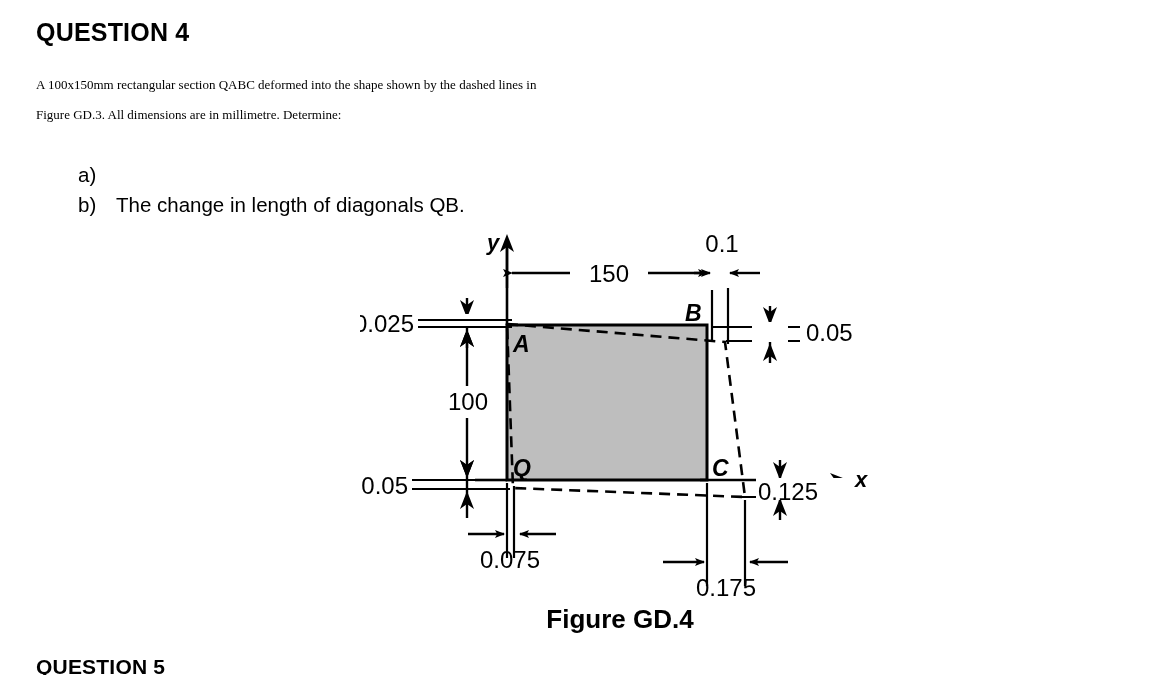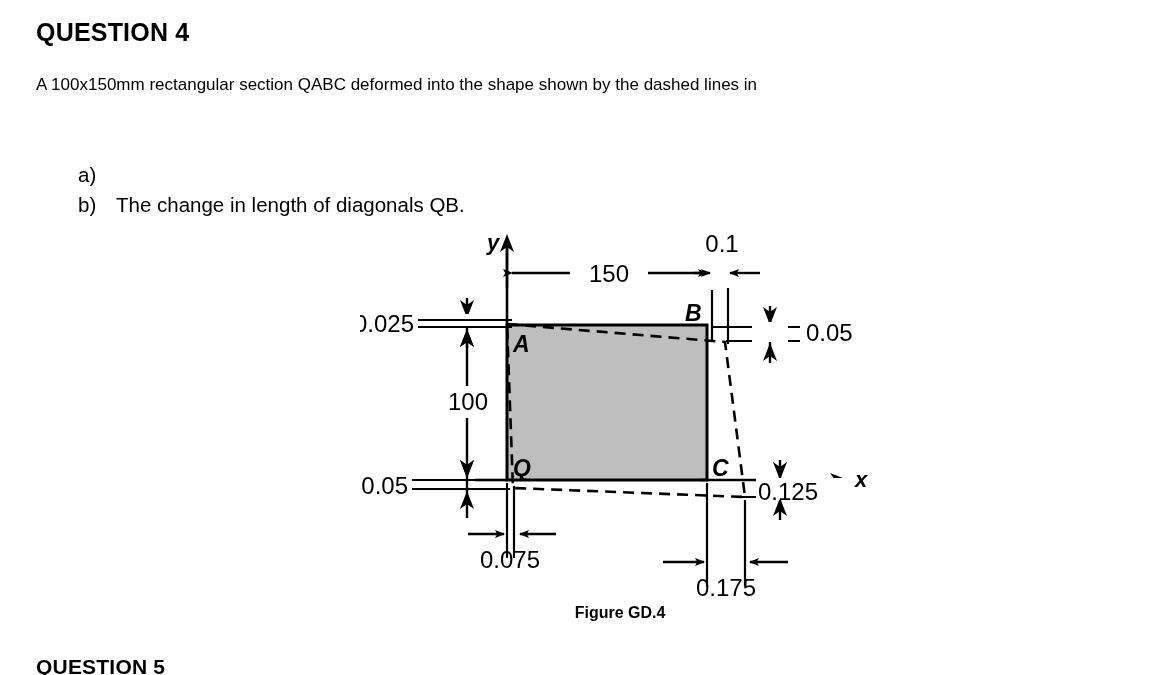--- a/index.html
+++ b/index.html
@@ -35,10 +35,11 @@
     left: 36px;
     top: 70px;
     width: 1098px;
-    font-size: 17px;
+    font-size: 13px;
     line-height: 30px;
     text-align: justify;
     text-justify: inter-word;
+    font-family: Liberation Serif, serif;
   }
   .q-body .lastline {
     text-align: left;

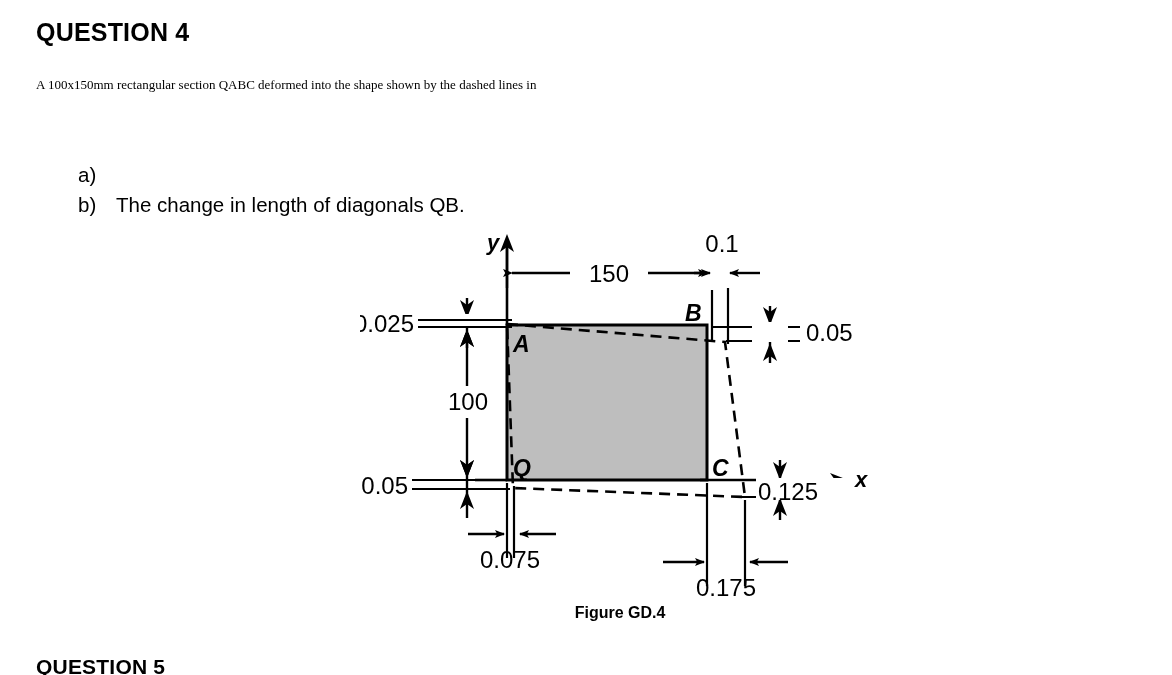--- a/index.html
+++ b/index.html
@@ -99,6 +99,7 @@
 
   <div class="q-body">
     <div>A 100x150mm rectangular section QABC deformed into the shape shown by the dashed lines in</div>
+    <div class="lastline">Figure GD.3. All dimensions are in millimetre. Determine:</div>
   </div>
 
   <div class="q-list">

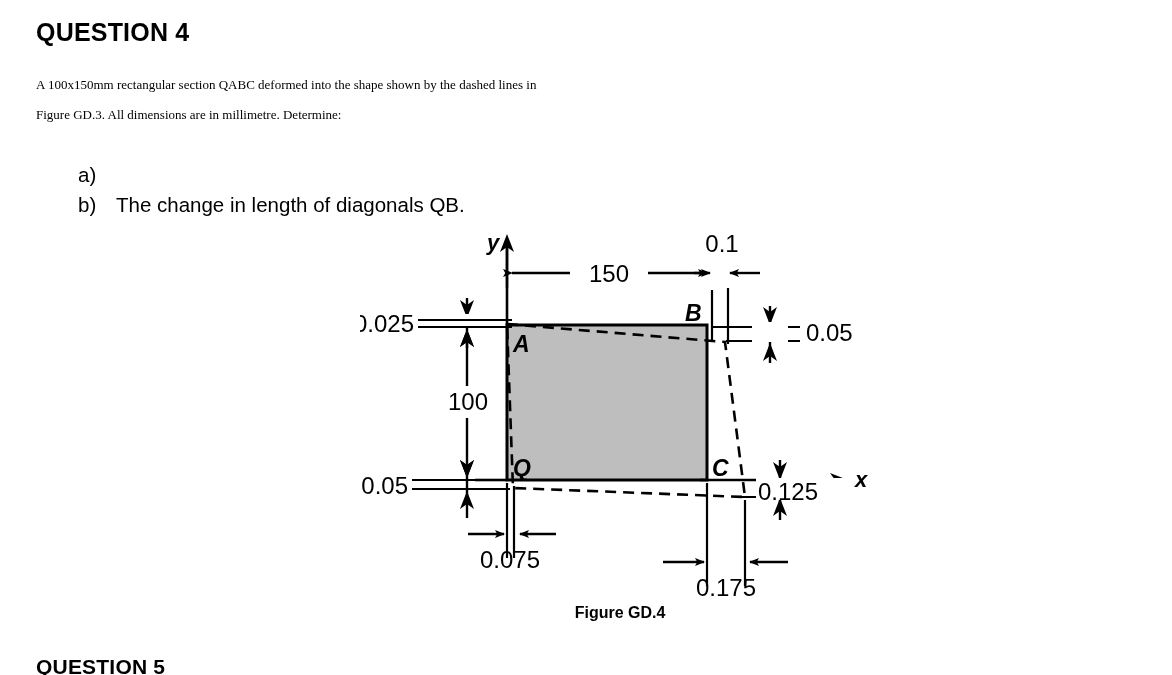--- a/index.html
+++ b/index.html
@@ -75,7 +75,7 @@
     top: 604px;
     width: 520px;
     text-align: center;
-    font-size: 16px;
+    font-size: 26px;
     font-weight: bold;
   }
   .q5-heading {

